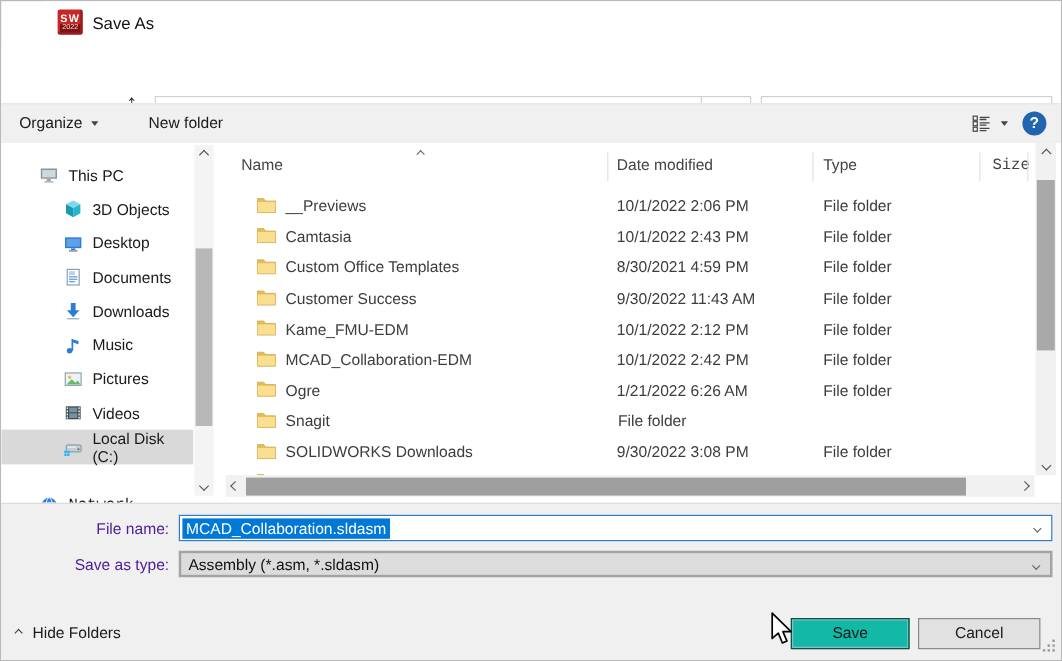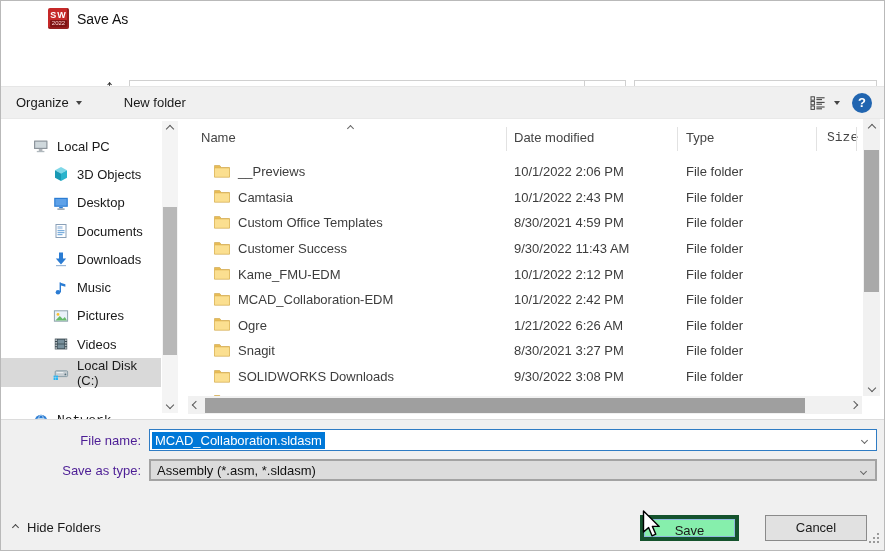--- a/index.html
+++ b/index.html
@@ -214,7 +214,7 @@
                 <rect x="5.8" y="11.3" width="3.6" height="1.4" fill="#8d959c"></rect>
                 <rect x="3.8" y="12.9" width="7.6" height="1.3" fill="#b0b8bd"></rect>
               </svg></span>
-            <span class="lbl">Local PC</span>
+            <span class="lbl">This PC</span>
           </div>
           <div class="side-item ind">
             <span class="icon"><svg width="16" height="16" viewBox="0 0 16 16">

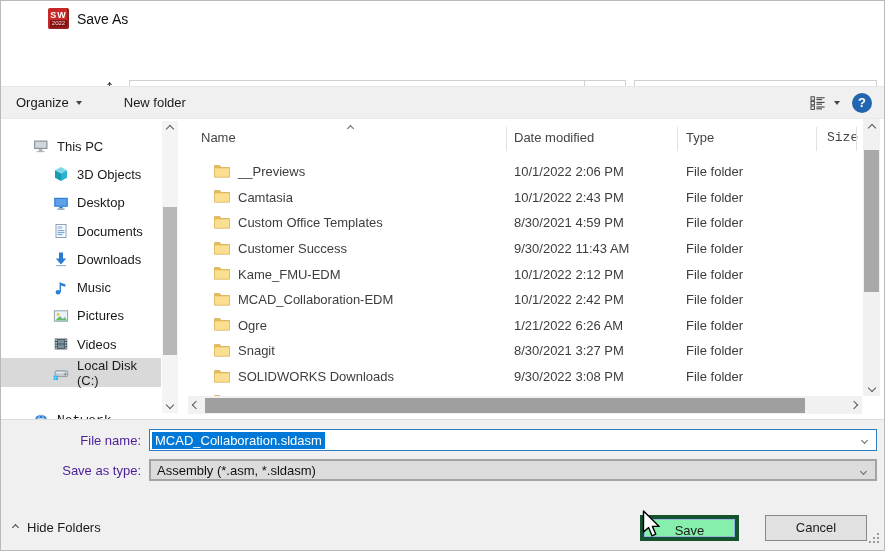--- a/index.html
+++ b/index.html
@@ -425,7 +425,6 @@
                 </svg></span>
               <span>Snagit</span>
             </span>
-            <span class="cell date">8/30/2021 3:27 PM</span>
             <span class="cell type">File folder</span>
             <span class="cell size"></span>
           </div>

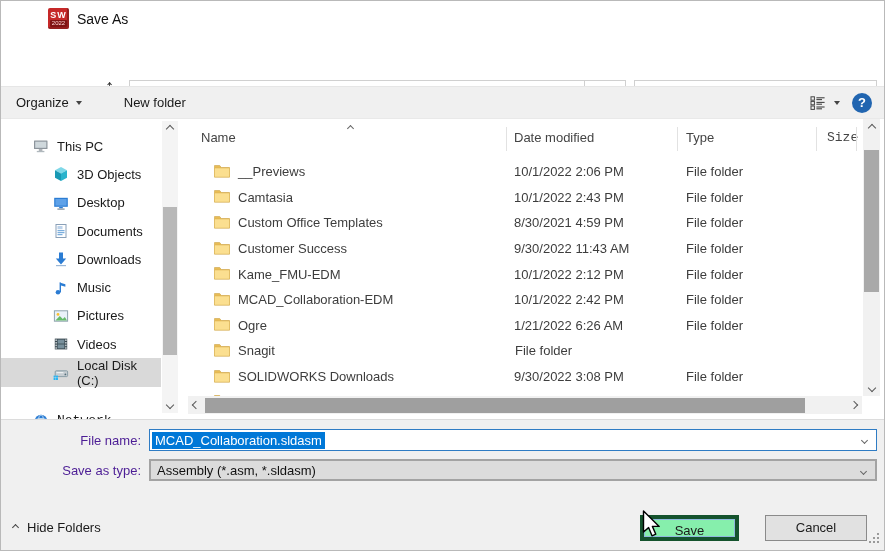--- a/index.html
+++ b/index.html
@@ -109,7 +109,7 @@
   .hidefolders { position:absolute; left:12px; top:100px; display:flex; align-items:center; gap:9px; cursor:pointer; }
   .hidefolders .chev { border-color:#444; }
   .btn { position:absolute; top:95px; height:26px; text-align:center; line-height:24px; cursor:pointer; }
-  .btn-save { left:639px; width:99px; background:#86efac; border:4px solid #14532d;
+  .btn-save { left:658px; width:99px; background:#14b8a6; border:1px solid #14532d;
     box-shadow: inset 0 0 0 1px #8db8dd; }
   .btn-cancel { left:764px; width:102px; background:#e1e1e1; border:1px solid #8a8a8a; }
   

